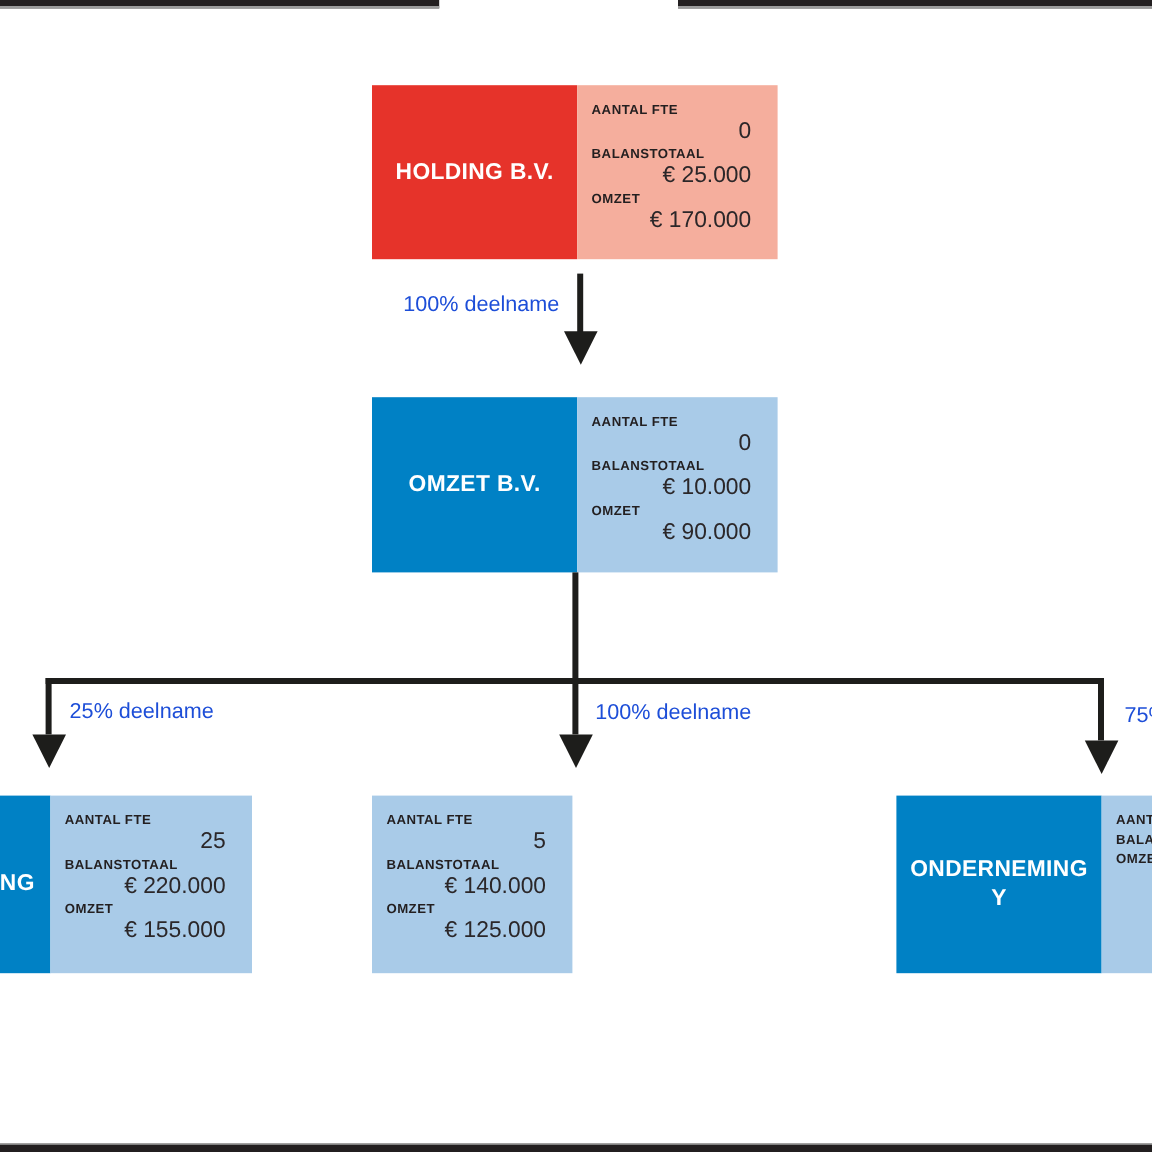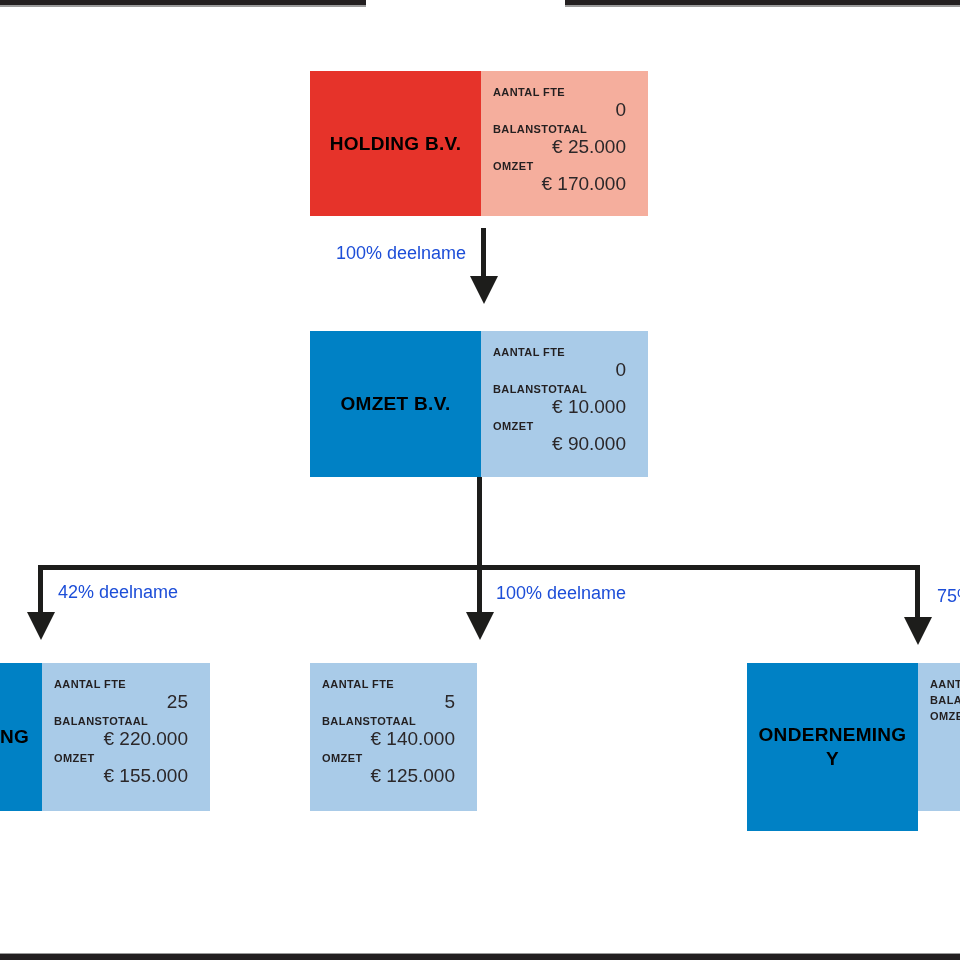--- a/index.html
+++ b/index.html
@@ -30,7 +30,7 @@
     align-items: center;
     justify-content: center;
     text-align: center;
-    color: #000000;
+    color: #ffffff;
     font-weight: bold;
     font-size: 19px;
     letter-spacing: 0.3px;

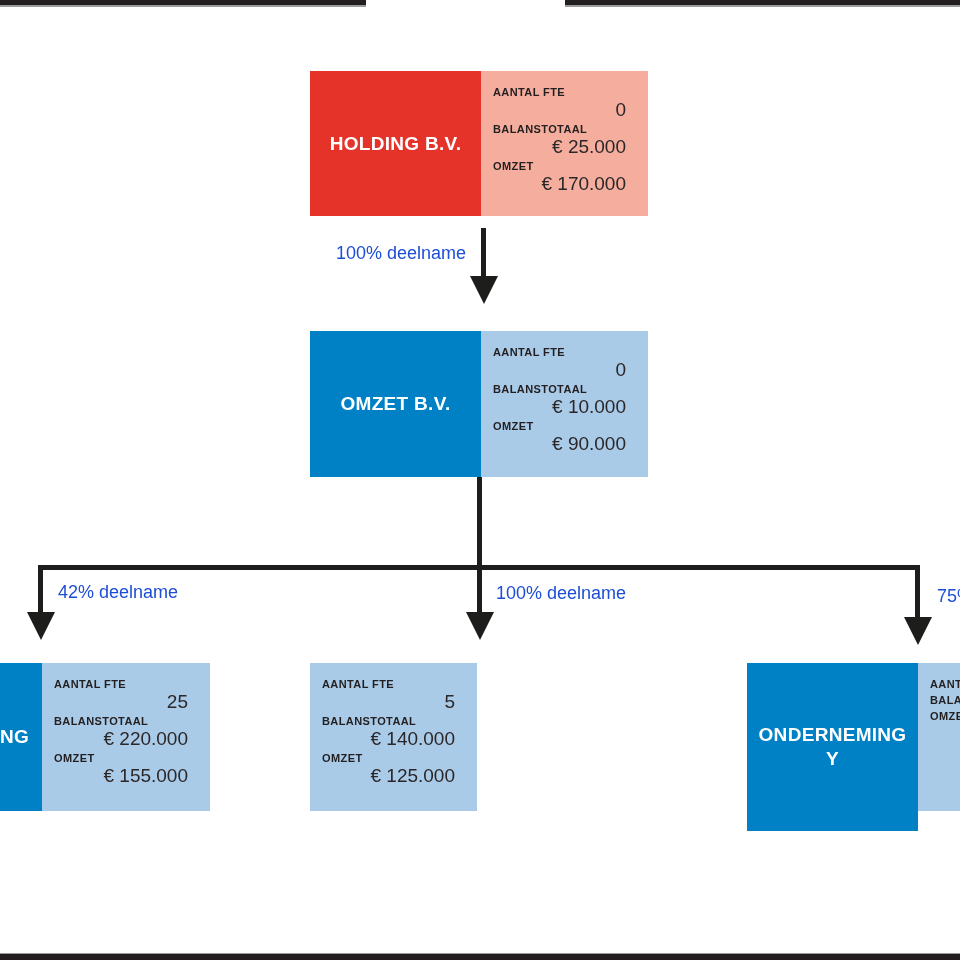--- a/index.html
+++ b/index.html
@@ -164,7 +164,7 @@
   <div class="line v-right"></div>
   <div class="arrowhead h-right"></div>
 
-  <div class="edge-label lbl-left">42% deelname</div>
+  <div class="edge-label lbl-left">25% deelname</div>
   <div class="edge-label lbl-center">100% deelname</div>
   <div class="edge-label lbl-right">75%</div>
 

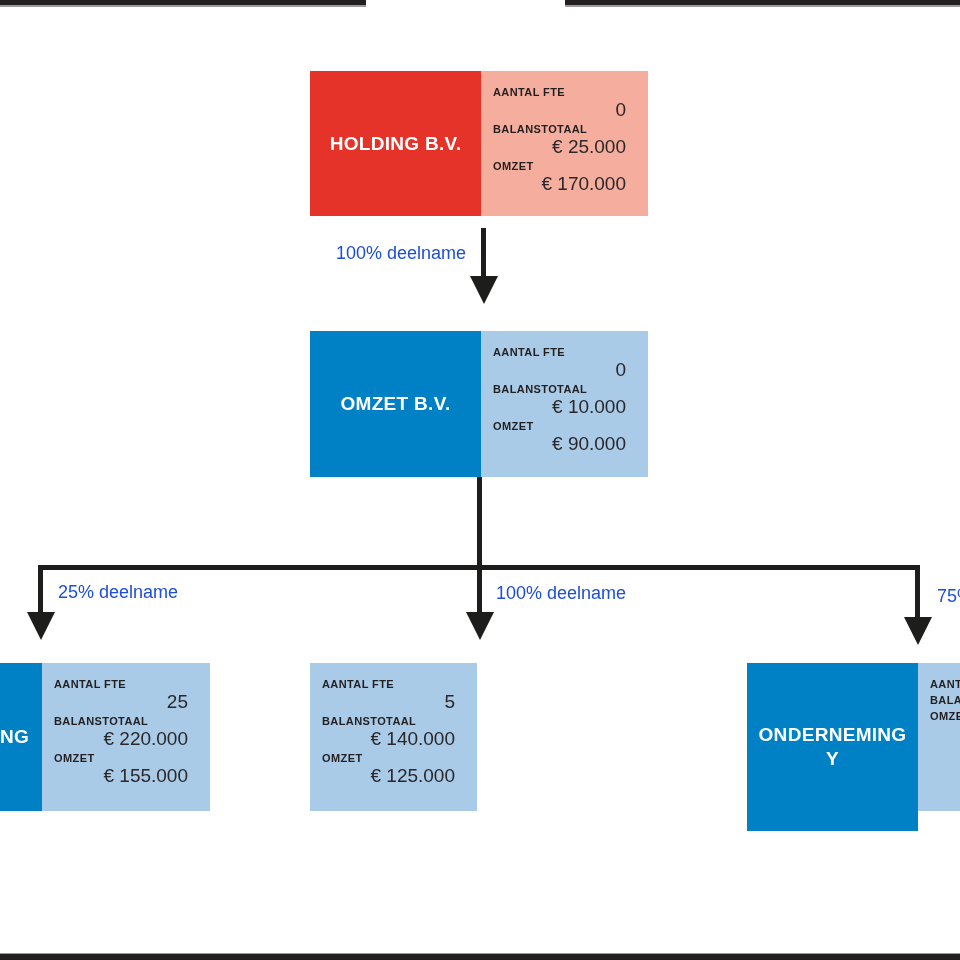--- a/index.html
+++ b/index.html
@@ -74,7 +74,7 @@
   .node-aanvrager { left: 310px; top: 663px; }
   .node-aanvrager .node-title, .node-aanvrager .stats { height: 148px; }
   .node-y         { left: 747px; top: 663px; }
-  .node-y .node-title { width: 171px; height: 168px; }
+  .node-y .node-title { width: 171px; height: 148px; }
   .node-y .stats { width: 167px; height: 148px; }
 
   

